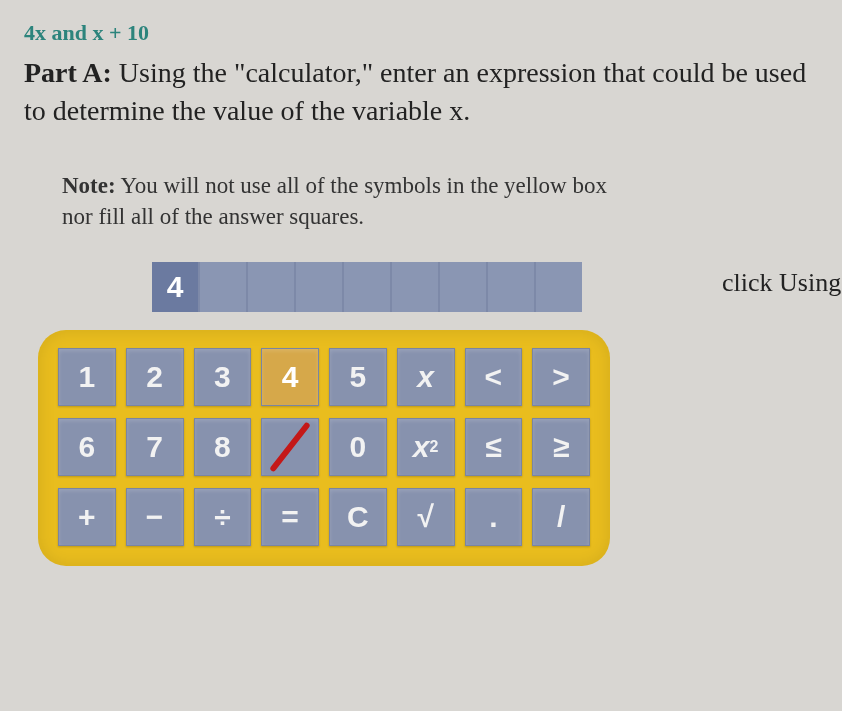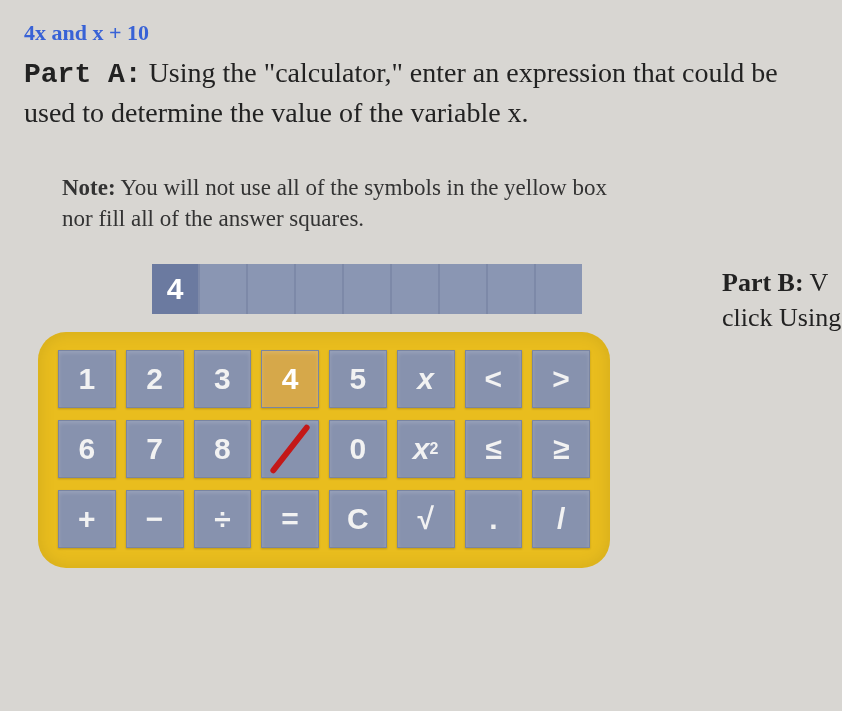--- a/index.html
+++ b/index.html
@@ -21,7 +21,7 @@
   .cutoff-top {
     font-size: 22px;
     font-weight: bold;
-    color: #1d4ed8;
+    color: #0f766e;
     margin-bottom: 8px;
     opacity: 0.85;
   }

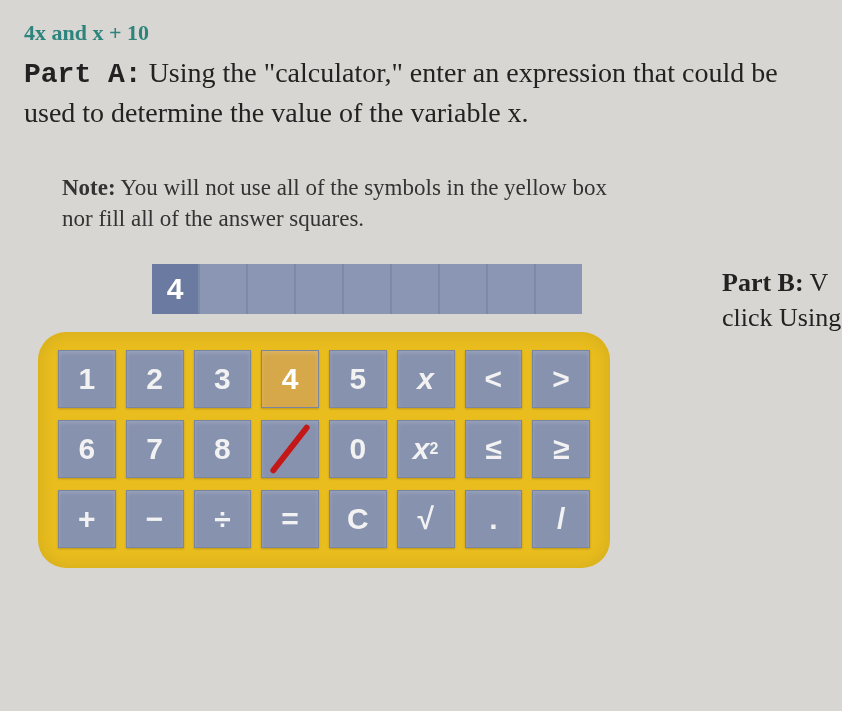--- a/index.html
+++ b/index.html
@@ -32,7 +32,7 @@
     margin-bottom: 40px;
     max-width: 790px;
   }
-  .part-a .label { font-weight: bold; font-family: Liberation Mono, monospace; }
+  .part-a .label { font-weight: bold; }
   .note {
     font-size: 23px;
     line-height: 1.35;

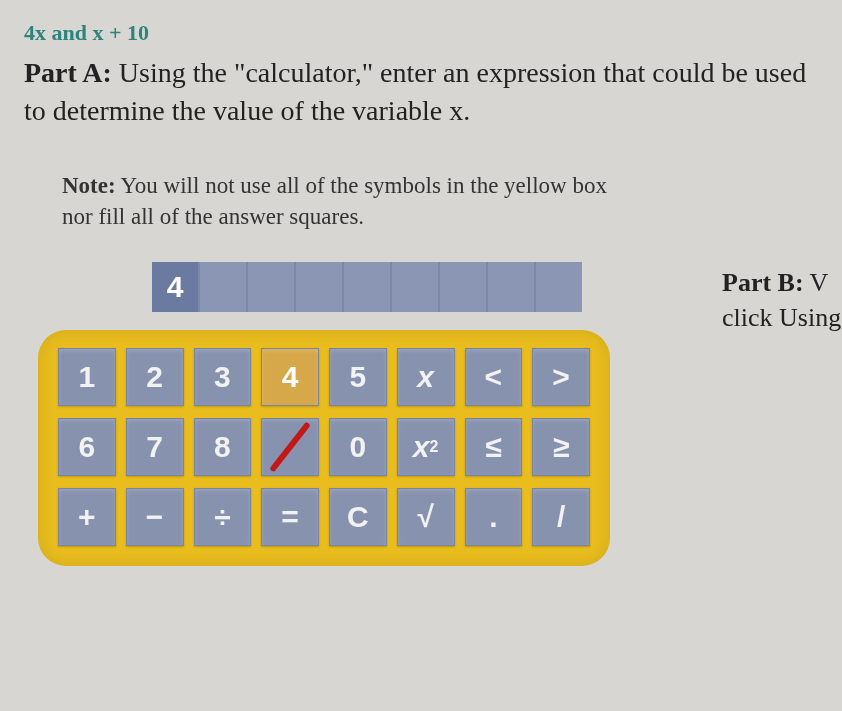--- a/index.html
+++ b/index.html
@@ -139,7 +139,6 @@
   </p>
 
   <div class="part-b">
-    <div><span class="label">Part B:</span><span> V</span></div>
     <div>click Using</div>
   </div>
 

